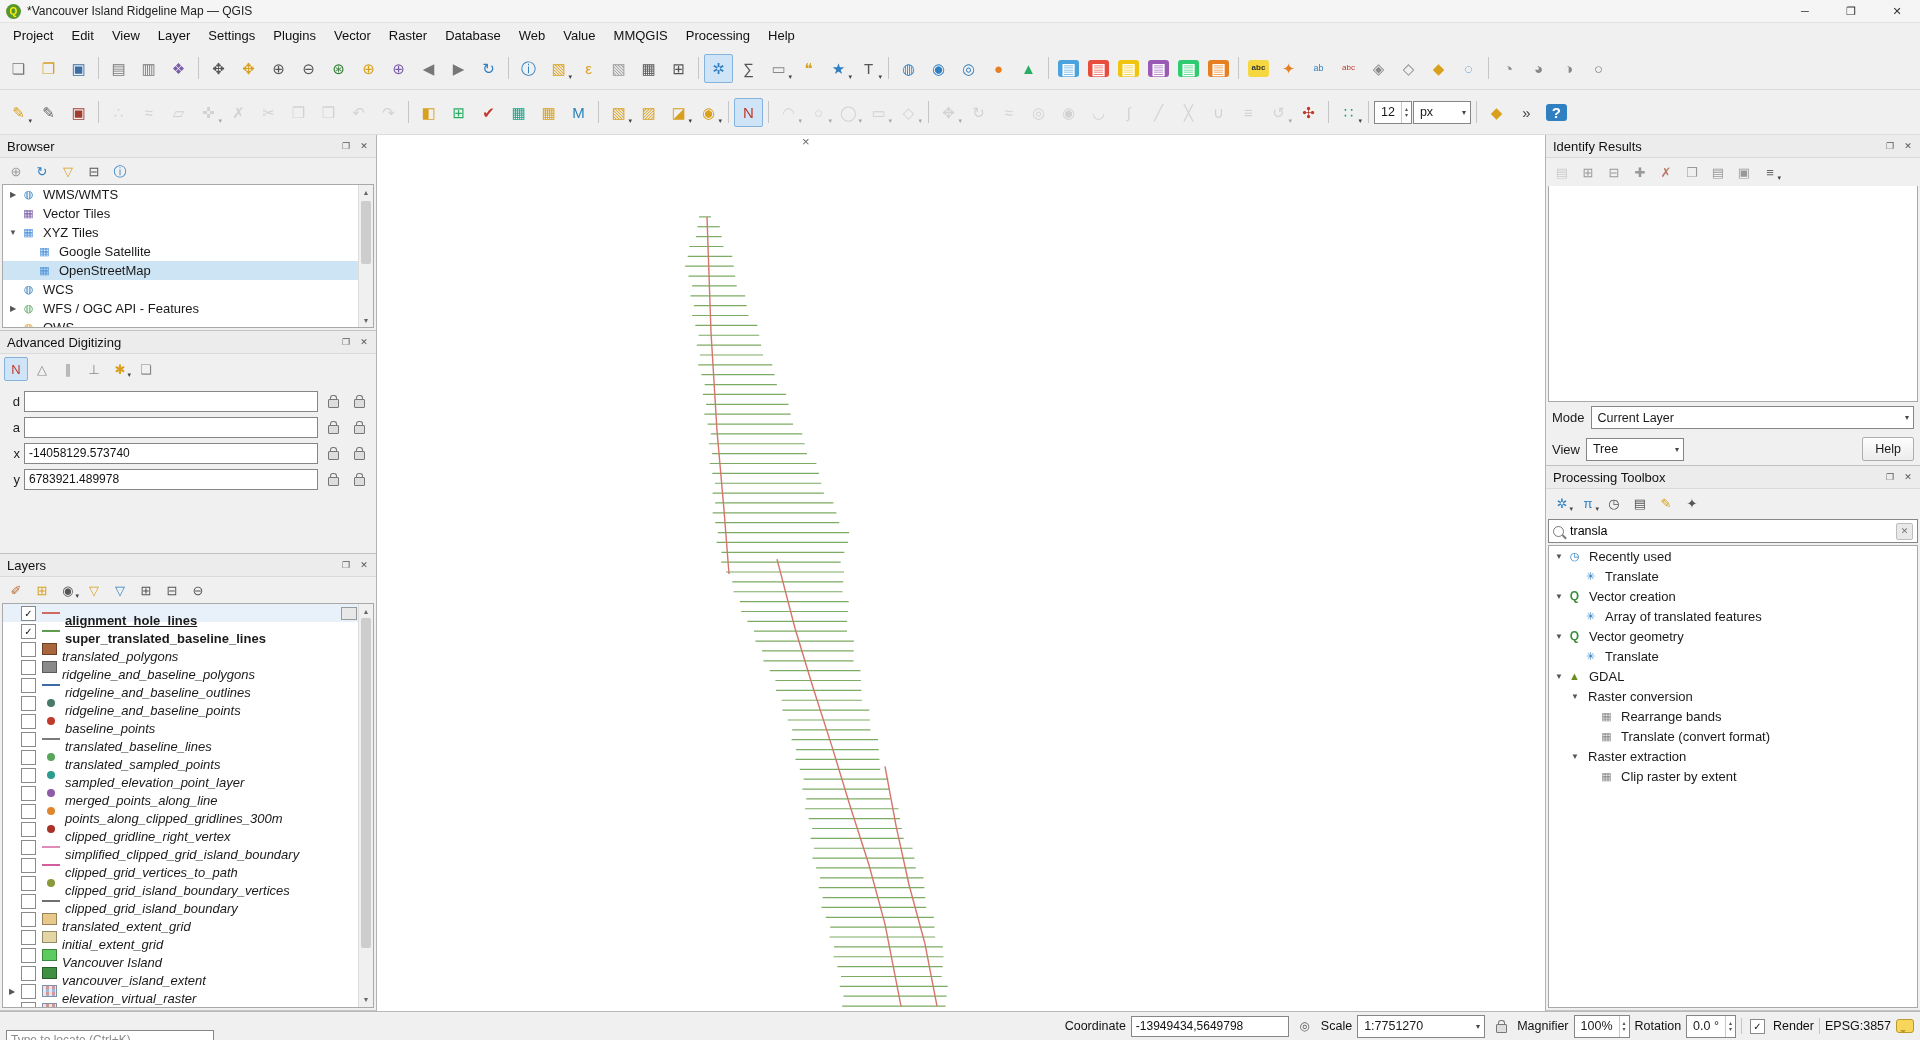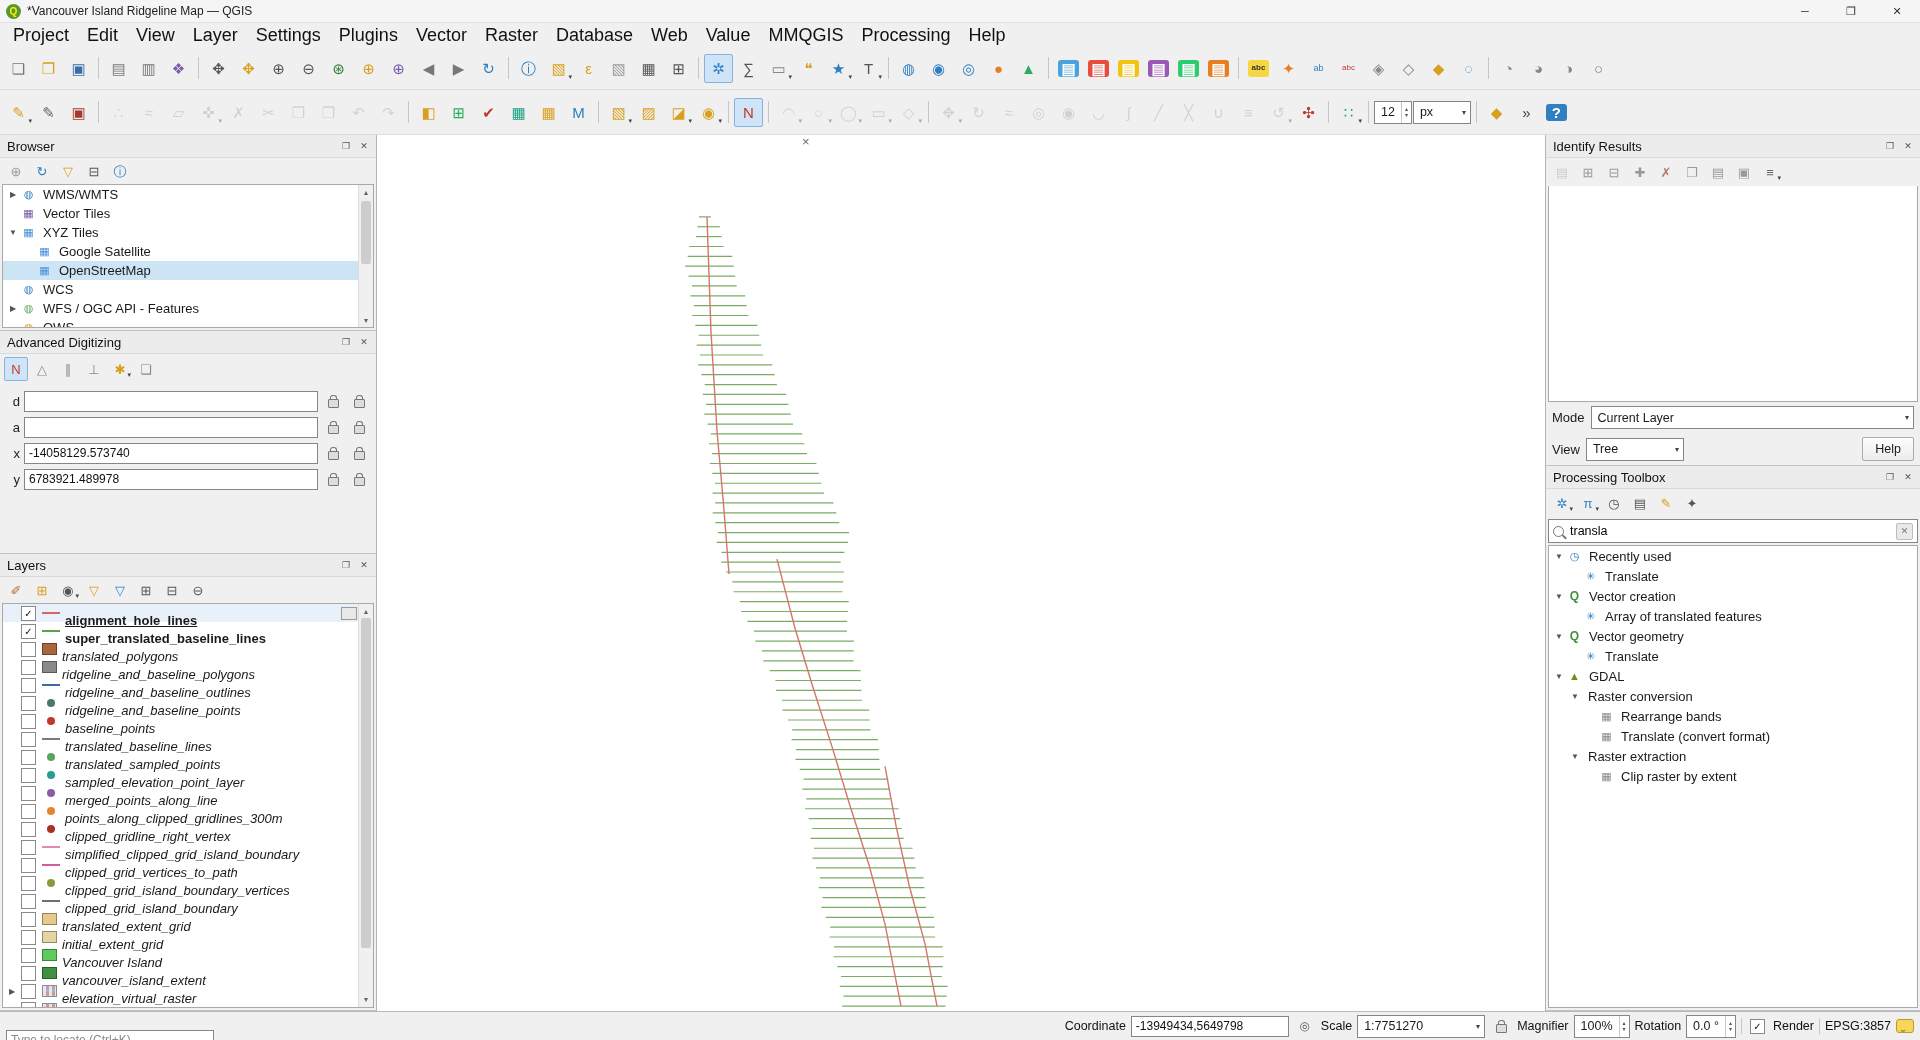--- a/index.html
+++ b/index.html
@@ -12,7 +12,7 @@
   .wbtn{width:46px;display:flex;align-items:center;justify-content:center;font-size:11px;color:#333;}
   
   #menubar{height:24px;display:flex;align-items:center;padding-left:4px;background:#f0f0f0;flex:0 0 auto;}
-  .mitem{padding:3px 9px;font-size:18px;color:#111;}
+  .mitem{padding:3px 9px;font-size:13px;color:#111;}
   
   .toolbar{display:flex;align-items:center;padding:2px 4px;background:#f0f0f0;border-bottom:1px solid #dcdcdc;flex:0 0 auto;gap:1px;}
   #toolbar1{height:38px;}

